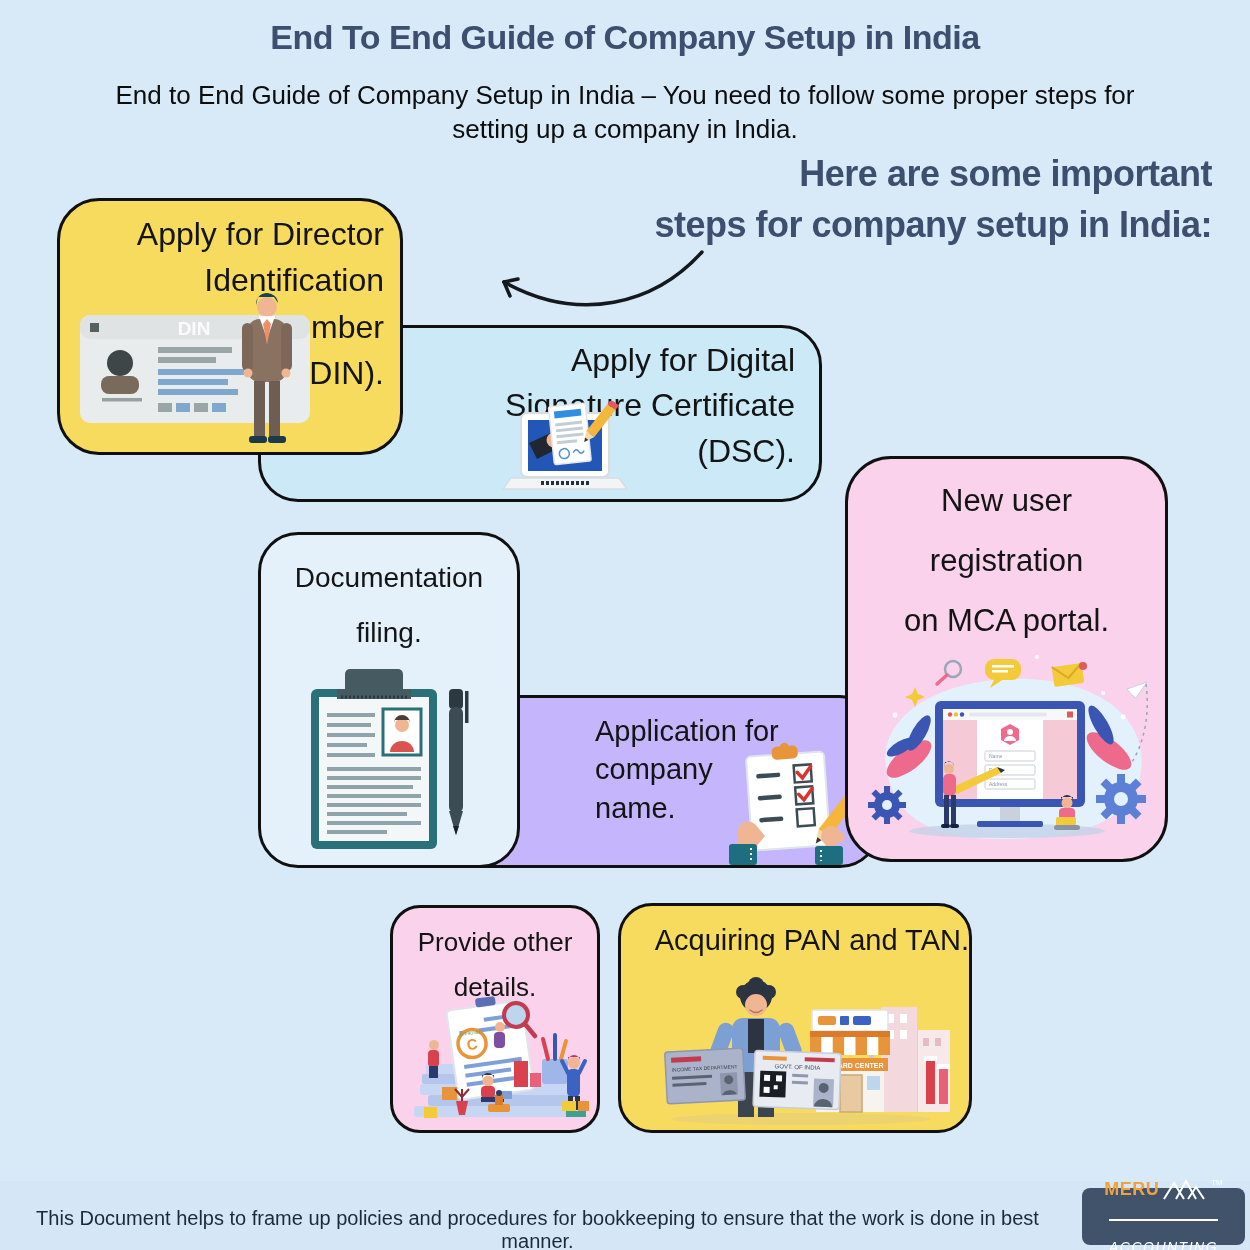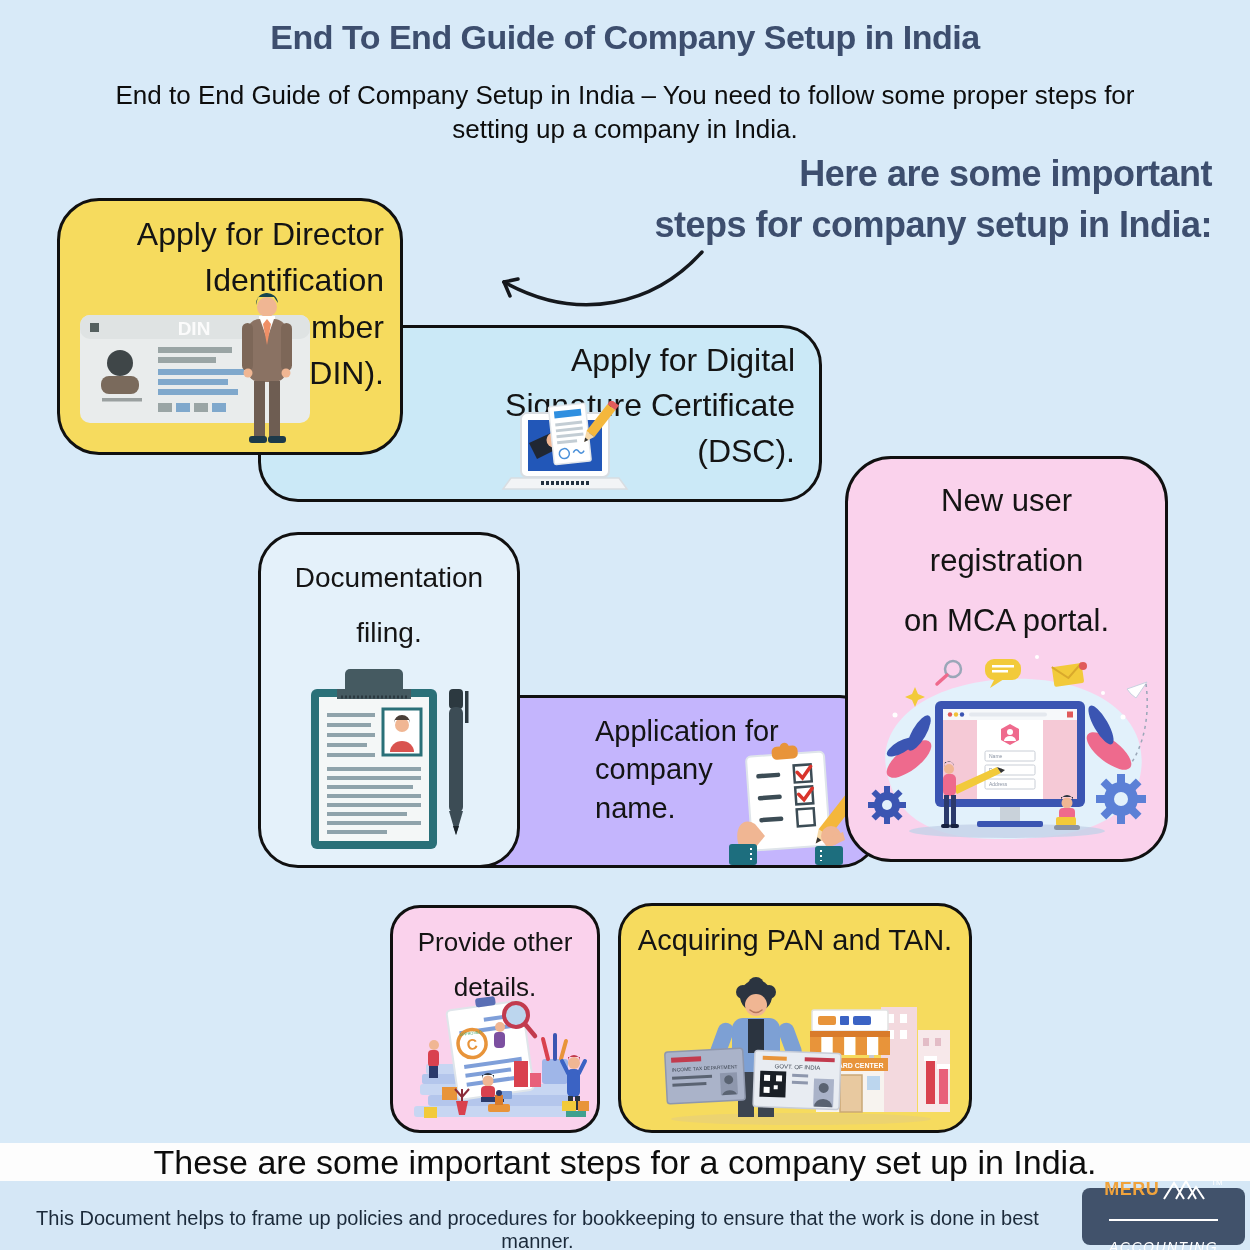--- a/index.html
+++ b/index.html
@@ -43,7 +43,7 @@
   .other-art{position:absolute;left:3px;bottom:6px;width:200px;height:135px;}
 
   .box-pan{left:618px;top:903px;width:354px;height:230px;background:#f6db5e;border-radius:34px;z-index:5;}
-  .box-pan .box-label{position:absolute;top:18px;left:0;right:0;text-align:center;font-size:29px;}
+  .box-pan .box-label{position:absolute;top:18px;left:0;right:0;text-align:right;font-size:29px;}
   .pan-art{position:absolute;left:5px;bottom:3px;width:340px;height:155px;}
 
   .band{position:absolute;left:0;top:1143px;width:1250px;height:38px;background:#fdfdfd;z-index:7;}

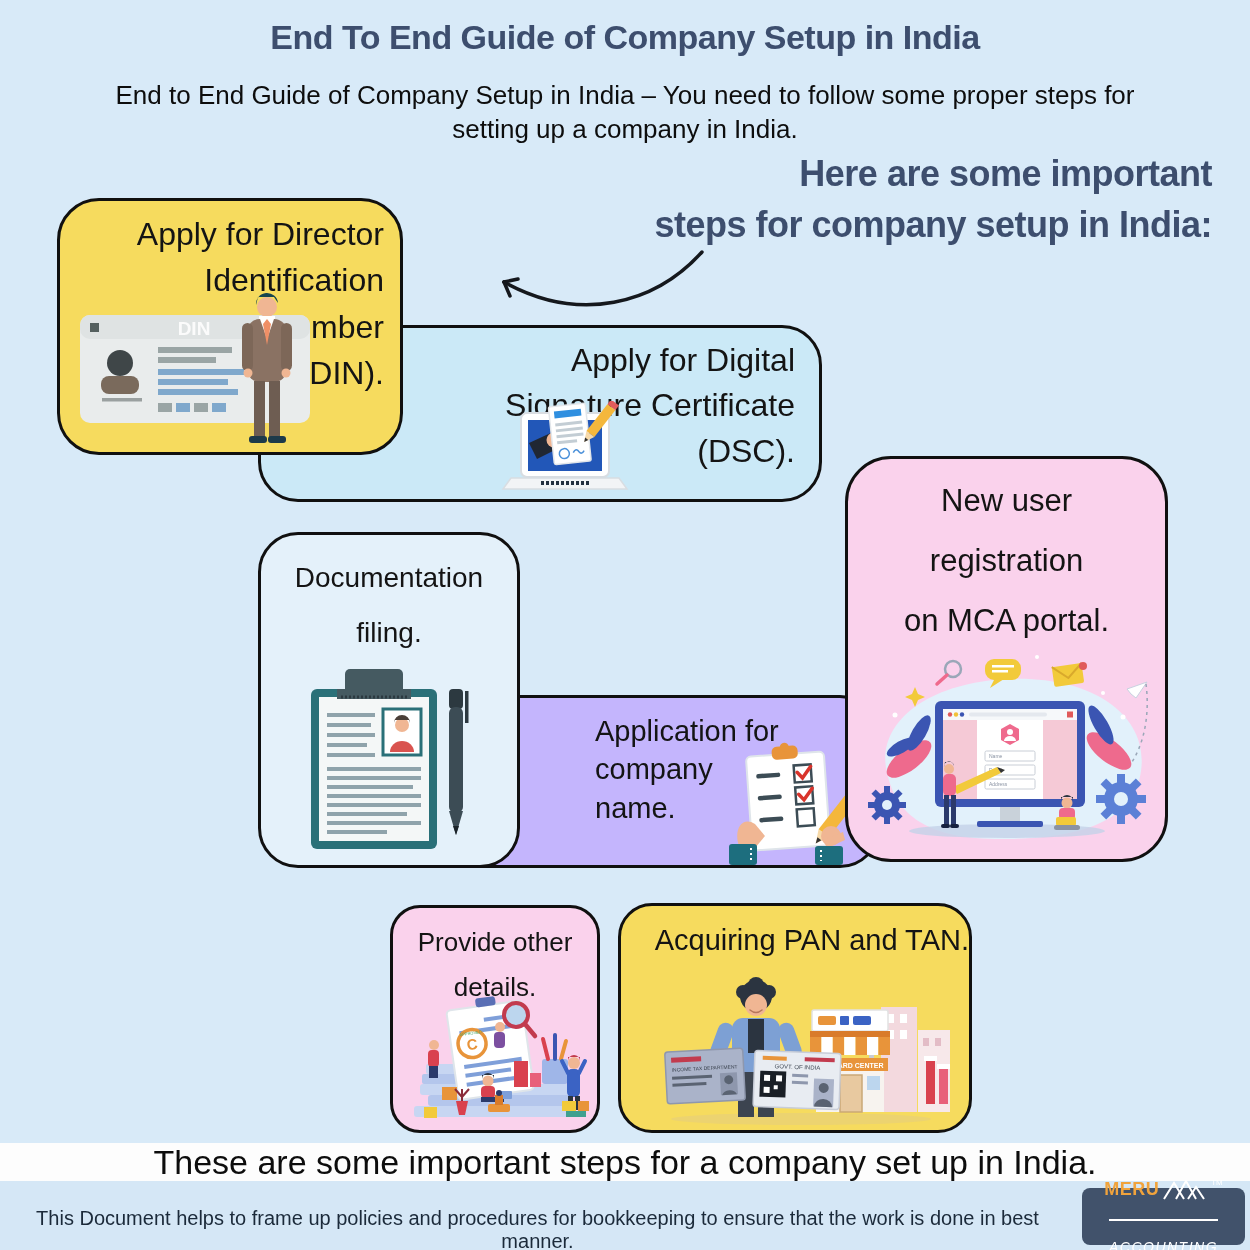--- a/index.html
+++ b/index.html
@@ -476,9 +476,6 @@
     </svg>
   </section>
 
-  <div class="band">
-    <p>These are some important steps for a company set up in India.</p>
-  </div>
 
   <div class="footerbar">
     <p class="disclaimer">This Document helps to frame up policies and procedures for bookkeeping to ensure that the work is done in best manner.</p>

